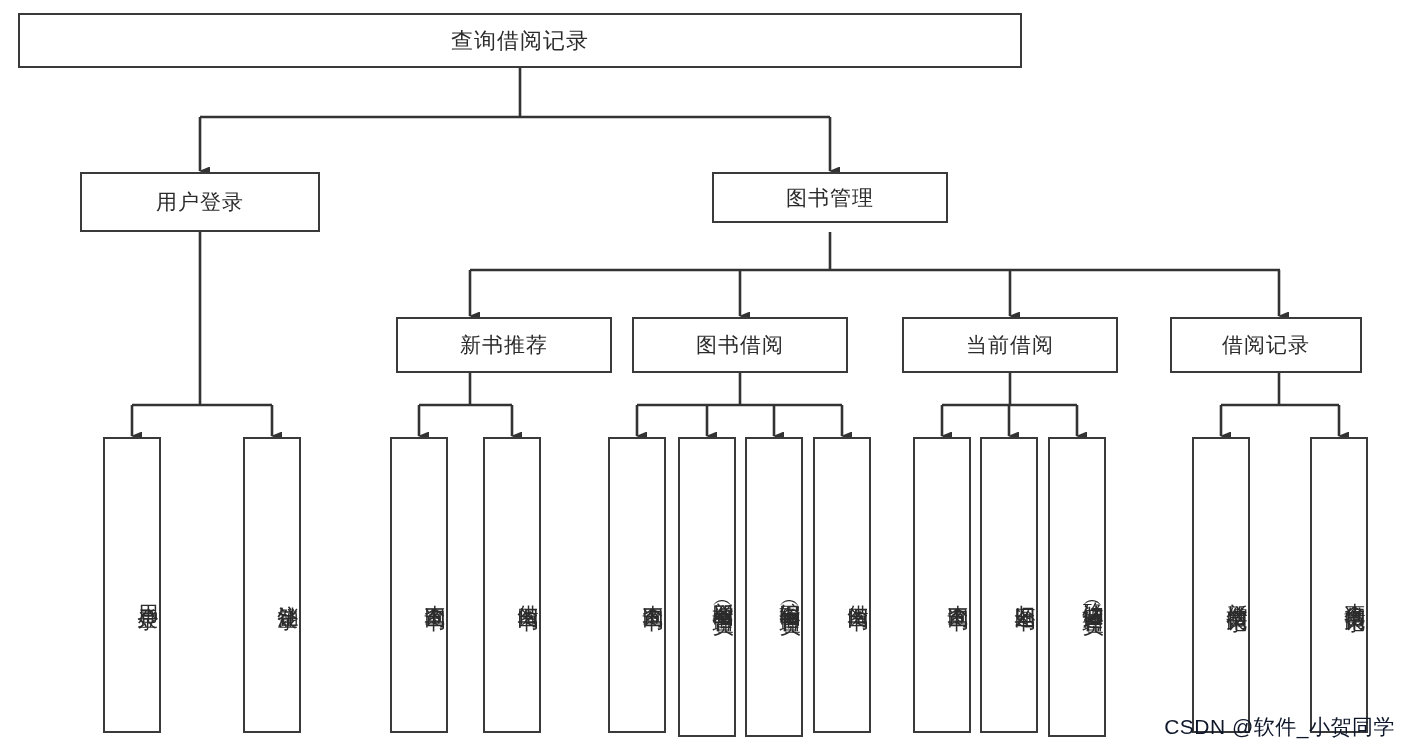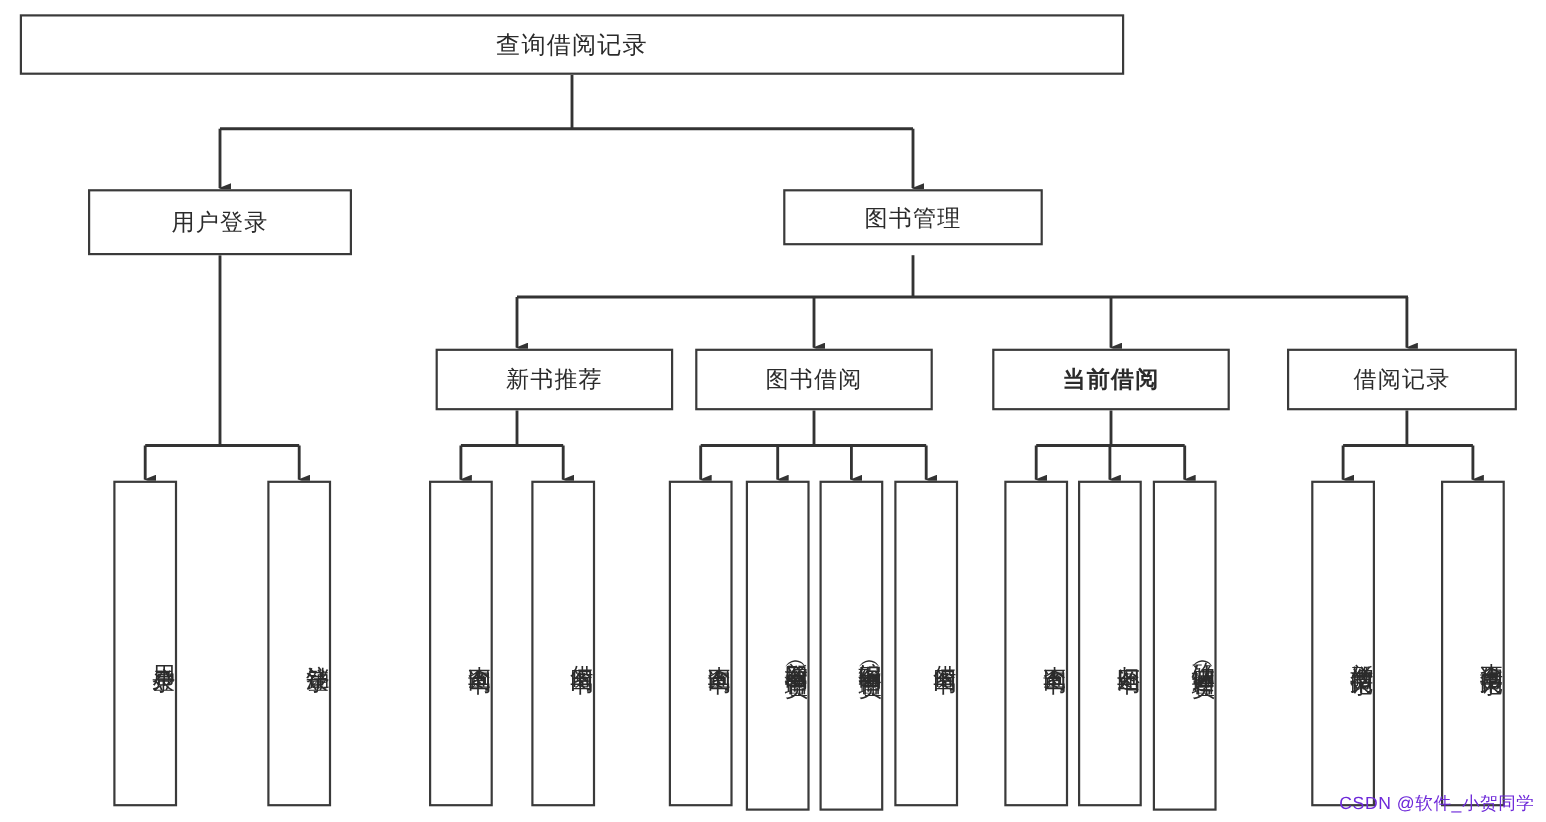--- a/index.html
+++ b/index.html
@@ -130,7 +130,7 @@
       <div class="node horiz" style="left: 632px; top: 317px; width: 216px; height: 56px;">
         <span>图书借阅</span>
       </div>
-      <div class="node horiz" style="left: 902px; top: 317px; width: 216px; height: 56px; font-weight: bold;">
+      <div class="node horiz" style="left: 902px; top: 317px; width: 216px; height: 56px;">
         <span>当前借阅</span>
       </div>
       <div class="node horiz" style="left: 1170px; top: 317px; width: 209px; height: 56px;">

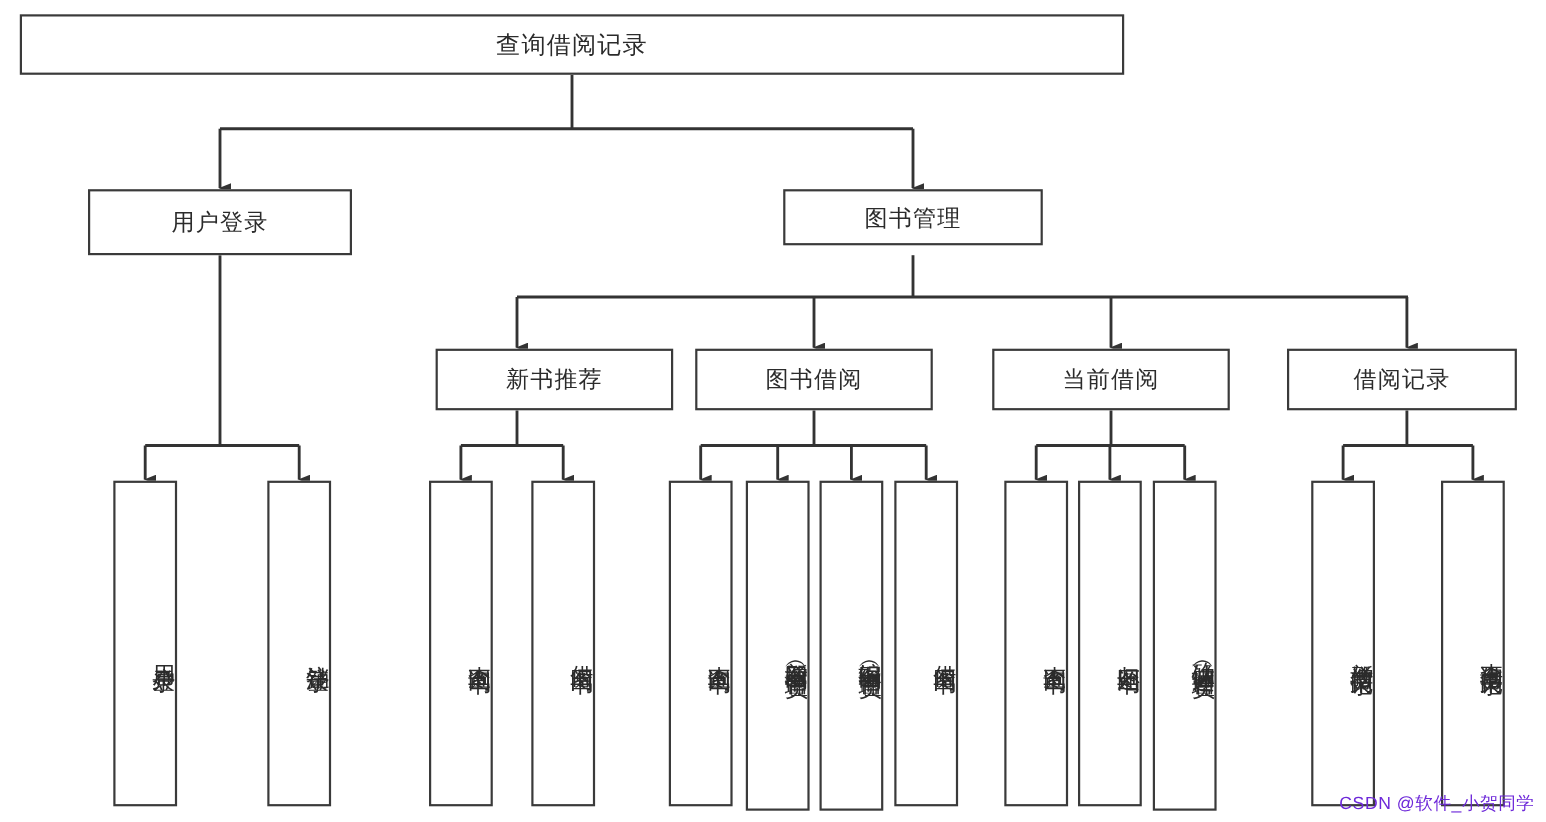--- a/index.html
+++ b/index.html
@@ -133,7 +133,7 @@
       <div class="node horiz" style="left: 902px; top: 317px; width: 216px; height: 56px;">
         <span>当前借阅</span>
       </div>
-      <div class="node horiz" style="left: 1170px; top: 317px; width: 209px; height: 56px;">
+      <div class="node horiz" style="left: 1170px; top: 317px; width: 192px; height: 56px;">
         <span>借阅记录</span>
       </div>
       <div class="node vert" style="left: 103px; top: 437px; width: 58px; height: 296px;">

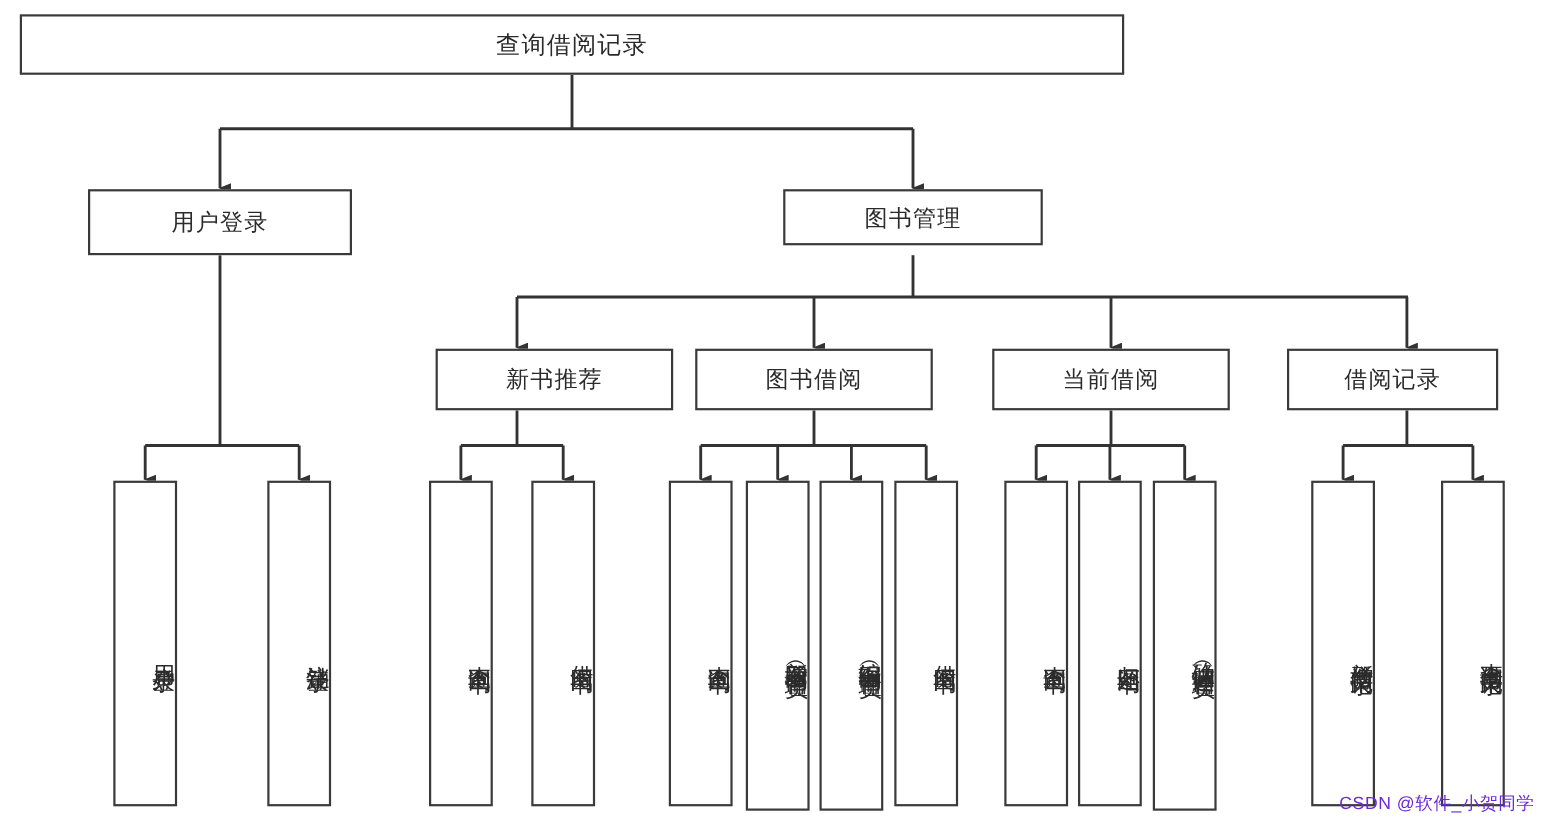--- a/index.html
+++ b/index.html
@@ -60,8 +60,8 @@
     position: absolute;
     right: 10px;
     bottom: 6px;
-    font-size: 16px;
-    color: #6d28d9;
+    font-size: 21px;
+    color: #0f172a;
     letter-spacing: 0.5px;
     white-space: nowrap;
   }

